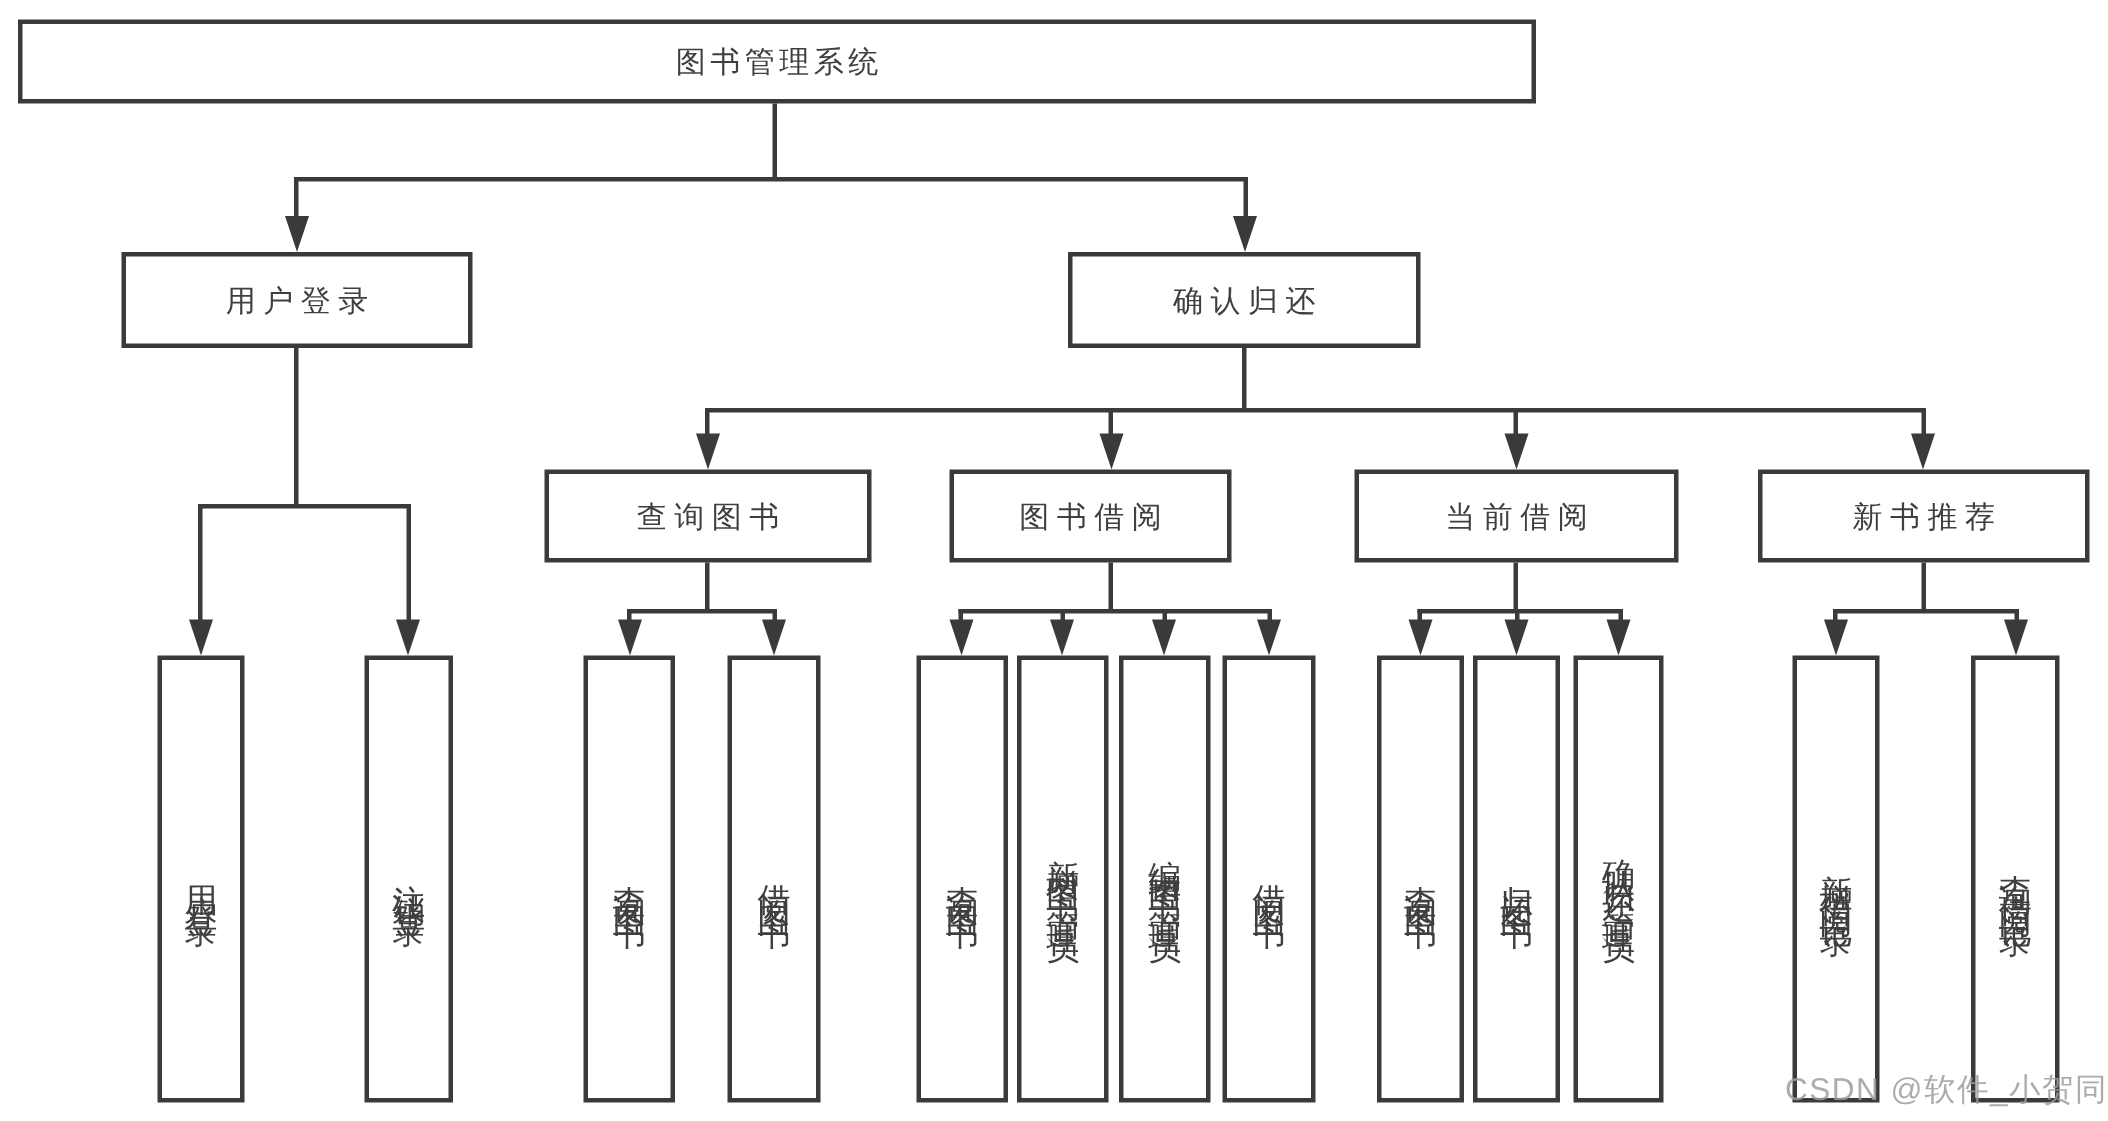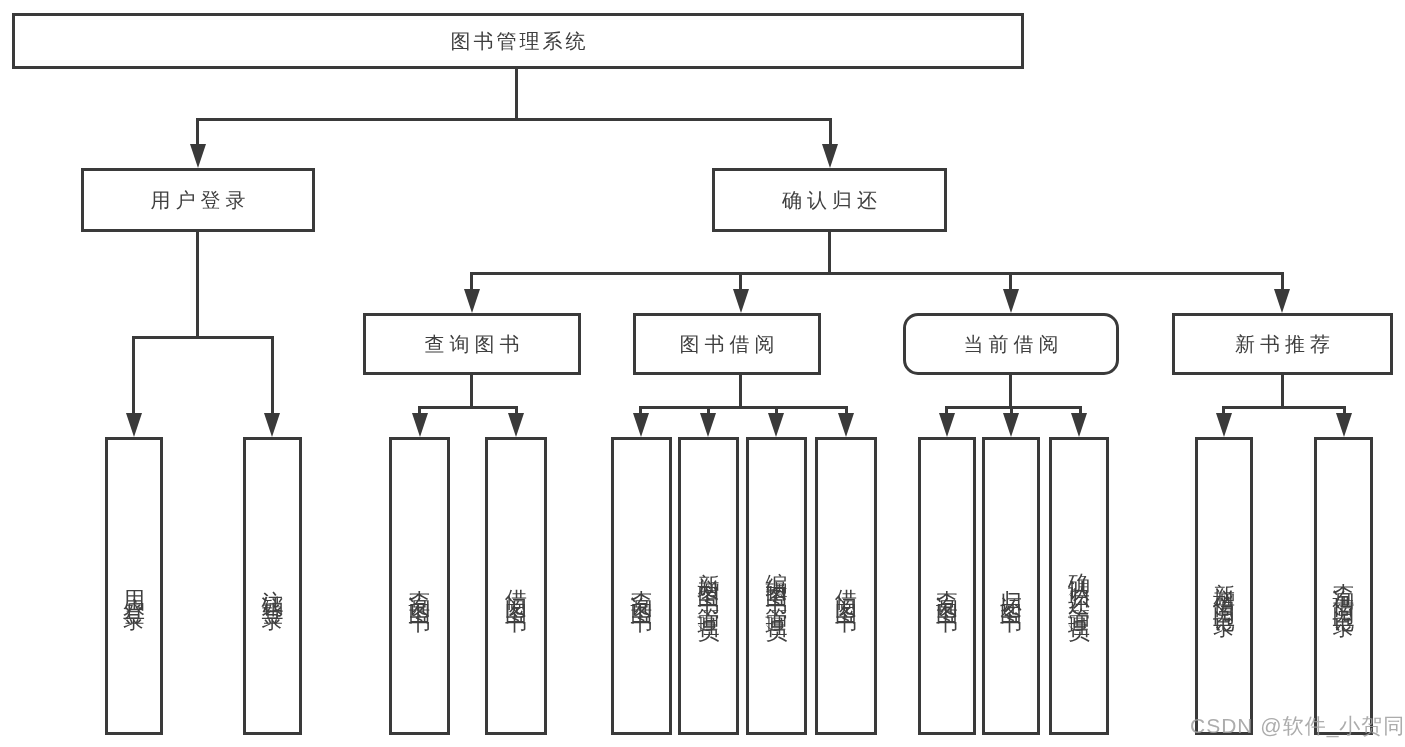--- a/index.html
+++ b/index.html
@@ -111,7 +111,7 @@
 
   <div class="node hbox" style="left:363px; top:313px; width:218px; height:62px;">查询图书</div>
   <div class="node hbox" style="left:633px; top:313px; width:188px; height:62px;">图书借阅</div>
-  <div class="node hbox" style="left:903px; top:313px; width:216px; height:62px;border-radius:15px;">当前借阅</div>
+  <div class="node hbox" style="left:903px; top:313px; width:216px; height:62px;">当前借阅</div>
   <div class="node hbox" style="left:1172px; top:313px; width:221px; height:62px;">新书推荐</div>
 
   <div class="vline" style="left:470px; top:375px; height:31px;"></div>

